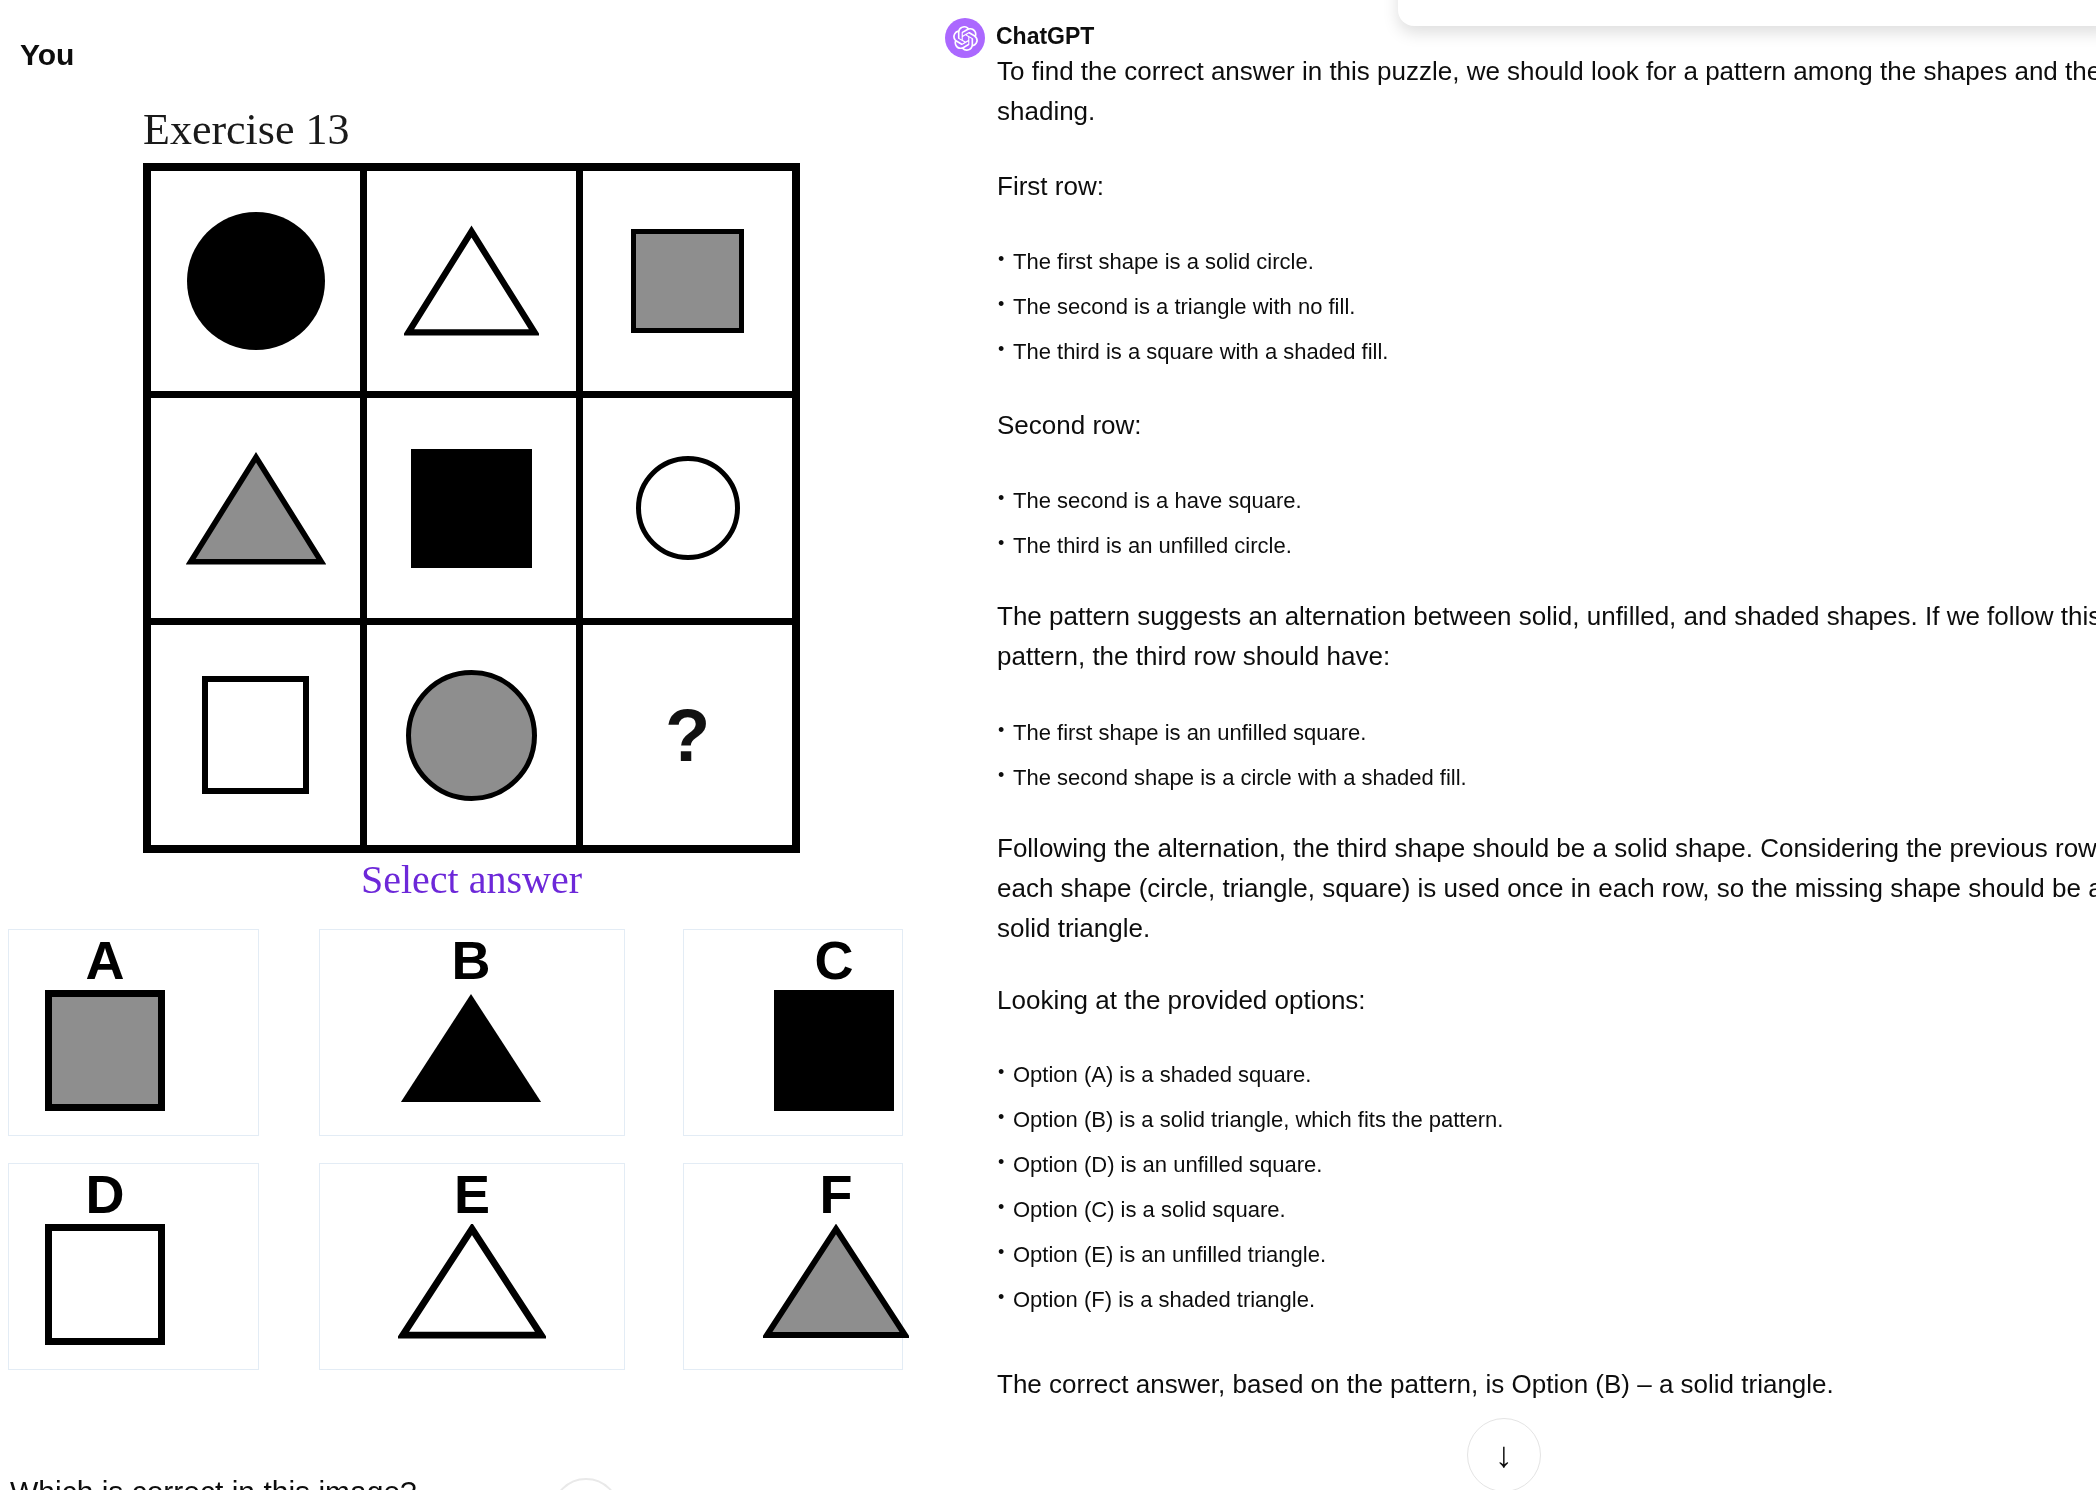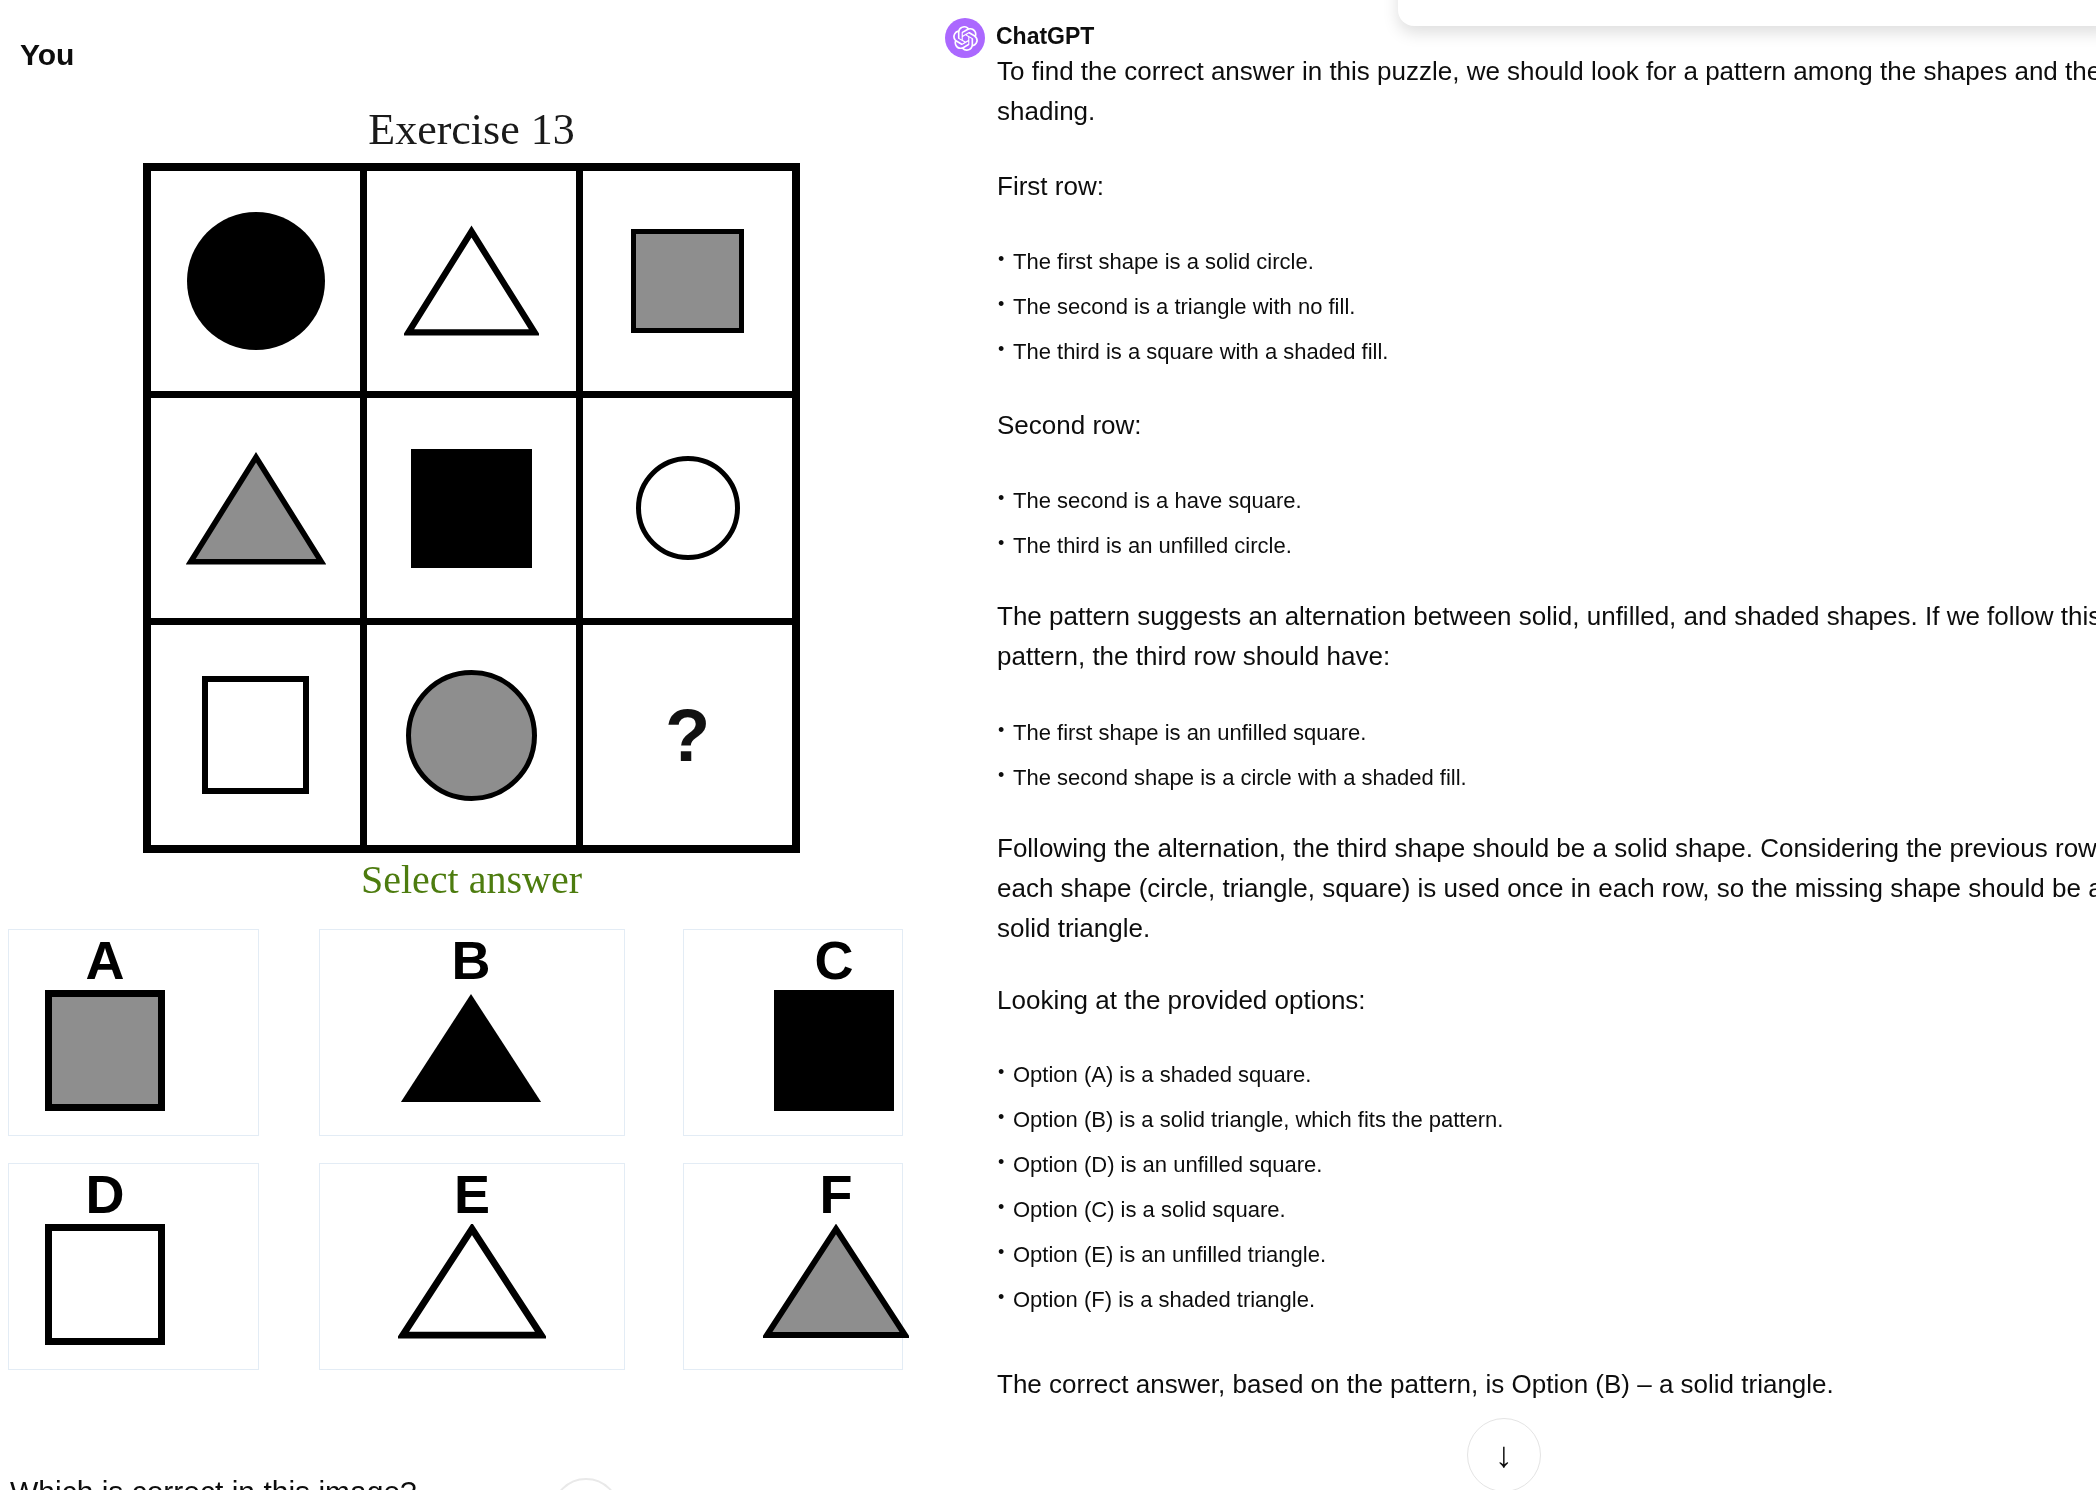--- a/index.html
+++ b/index.html
@@ -12,7 +12,7 @@
 
   
   .you-label{left:20px;top:38px;font-size:30px;font-weight:700}
-  .puzzle-title{left:143px;top:104px;width:657px;text-align:center;
+  .puzzle-title{left:143px;top:104px;width:657px;
     font-family:"Liberation Serif",serif;font-size:44px;color:#1a1a1a}
   .puzzle-grid{left:143px;top:163px;width:657px;height:690px;background:#000;
     display:grid;grid-template-columns:1fr 1fr 1fr;grid-template-rows:1fr 1fr 1fr;

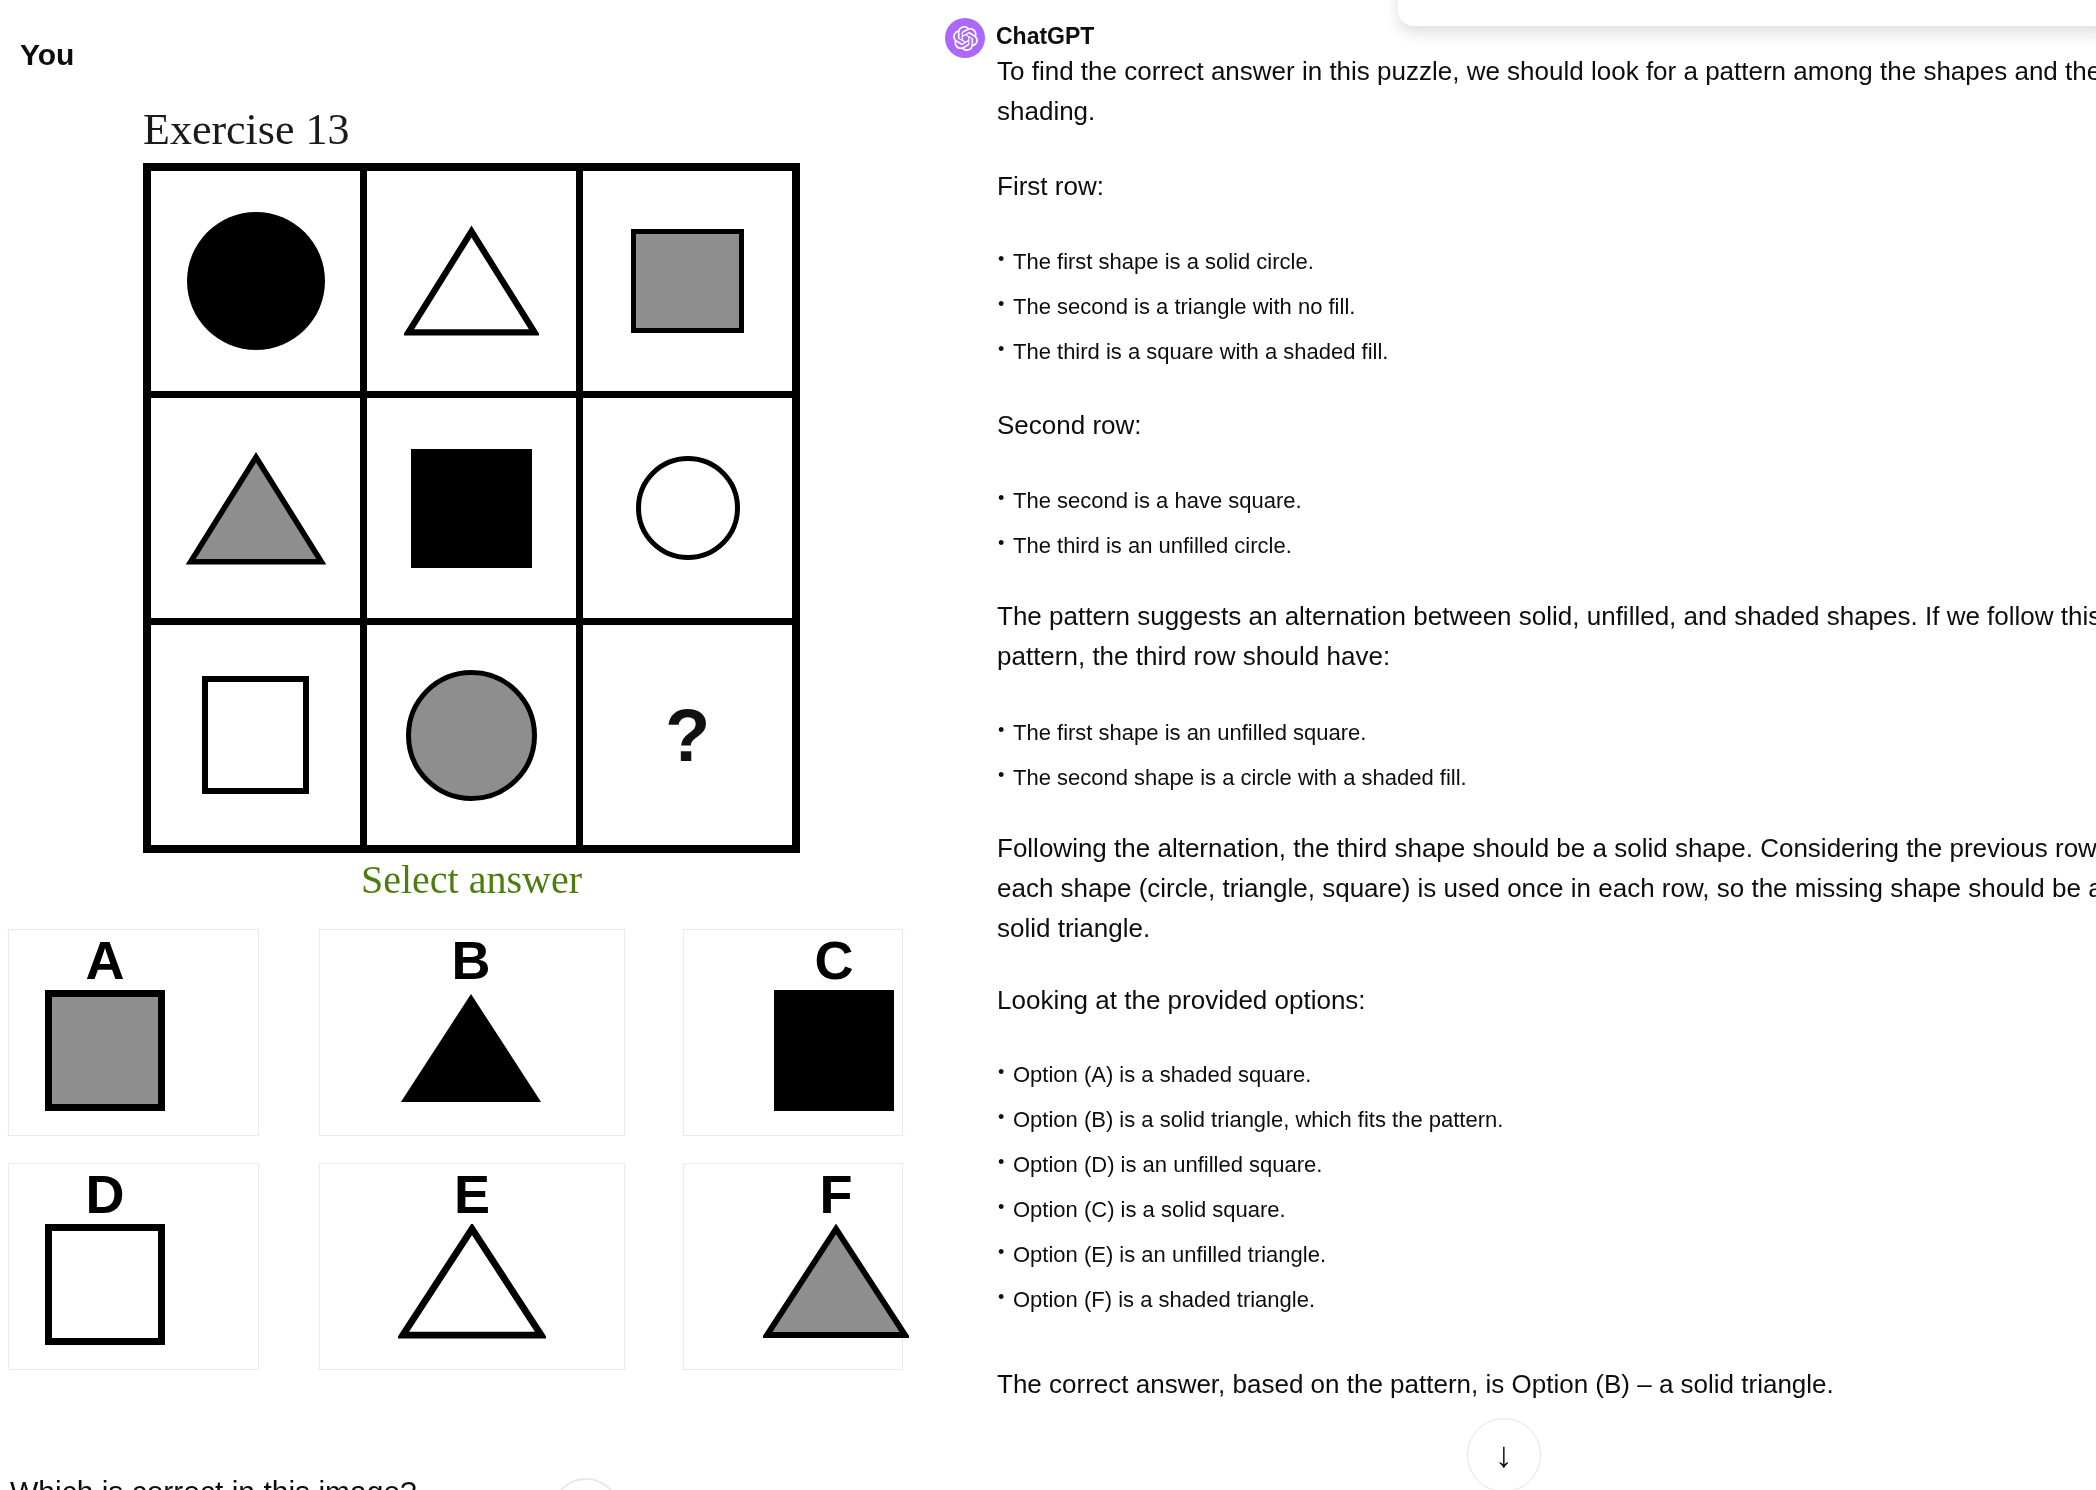--- a/index.html
+++ b/index.html
@@ -26,7 +26,7 @@
   .sh-circle-gray{width:121px;height:121px;border-radius:50%;background:#8e8e8e;border:5px solid #000}
   .qmark{font-size:74px;font-weight:700;color:#111}
   .select-label{left:143px;top:856px;width:657px;text-align:center;
-    font-family:"Liberation Serif",serif;font-size:40px;color:#4d7c0f}
+    font-family:"Liberation Serif",serif;font-size:40px;color:#6d28d9}
 
   .option-card{position:absolute;background:#fff;border:1px solid #e3ecf5;box-sizing:border-box}
   .fig{position:absolute}

